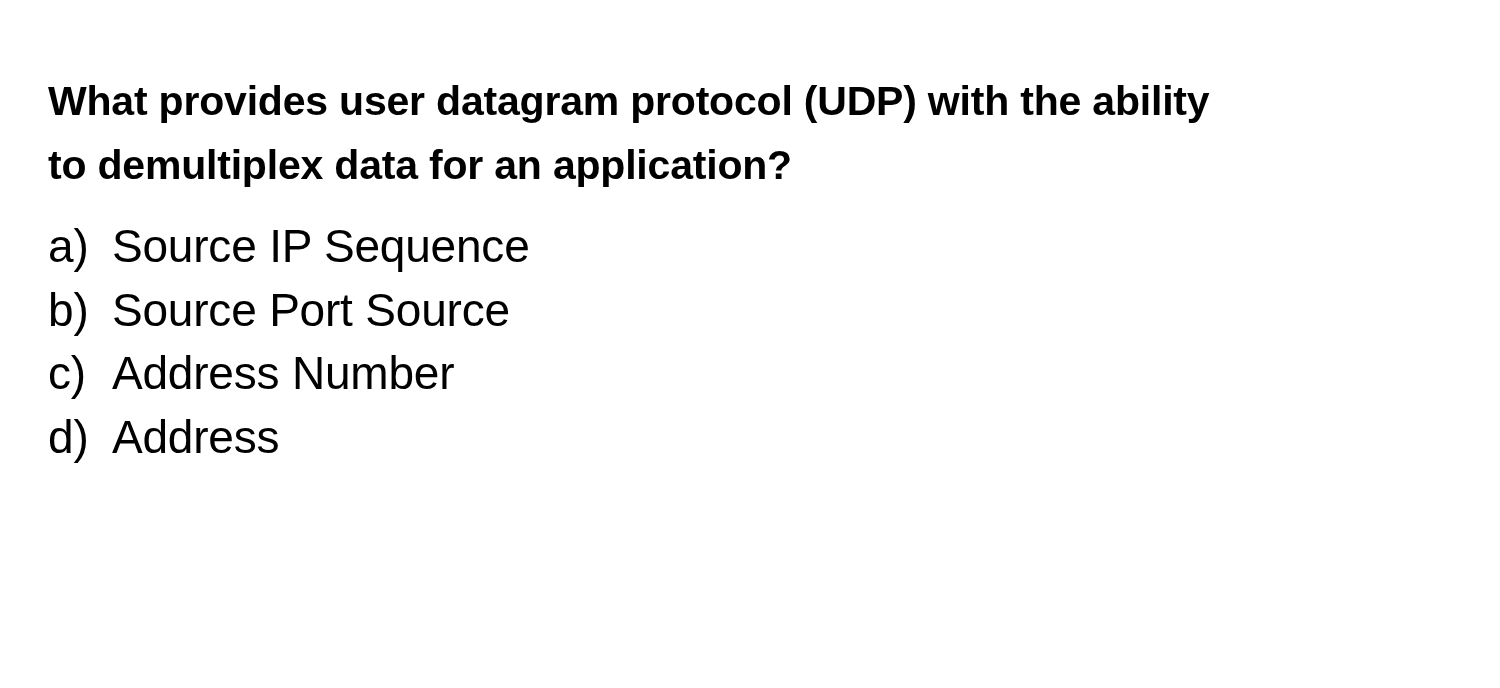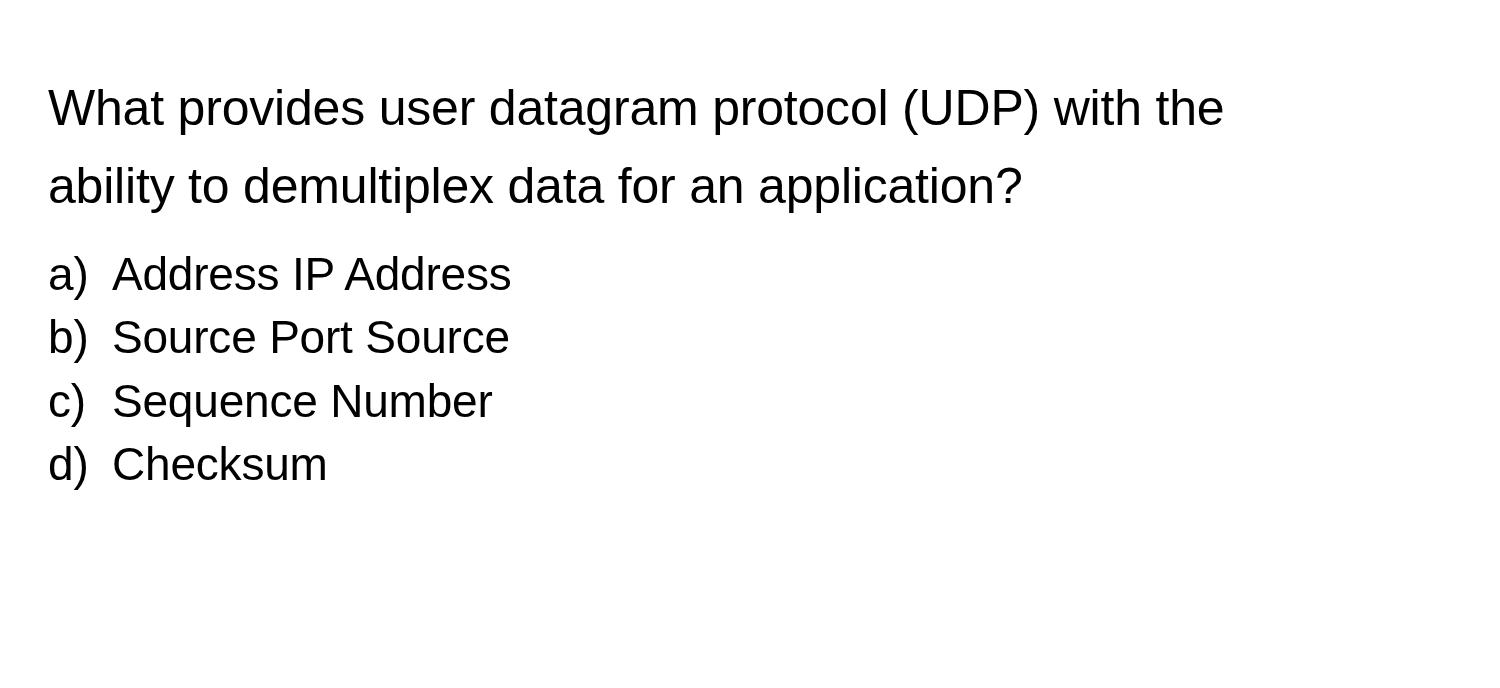--- a/index.html
+++ b/index.html
@@ -19,9 +19,9 @@
       max-width: 1180px;
     }
     .question-text {
-      font-size: 50px;
+      font-size: 41px;
       line-height: 1.55;
-      font-weight: 400;
+      font-weight: 700;
       margin-bottom: 18px;
       letter-spacing: -0.2px;
     }

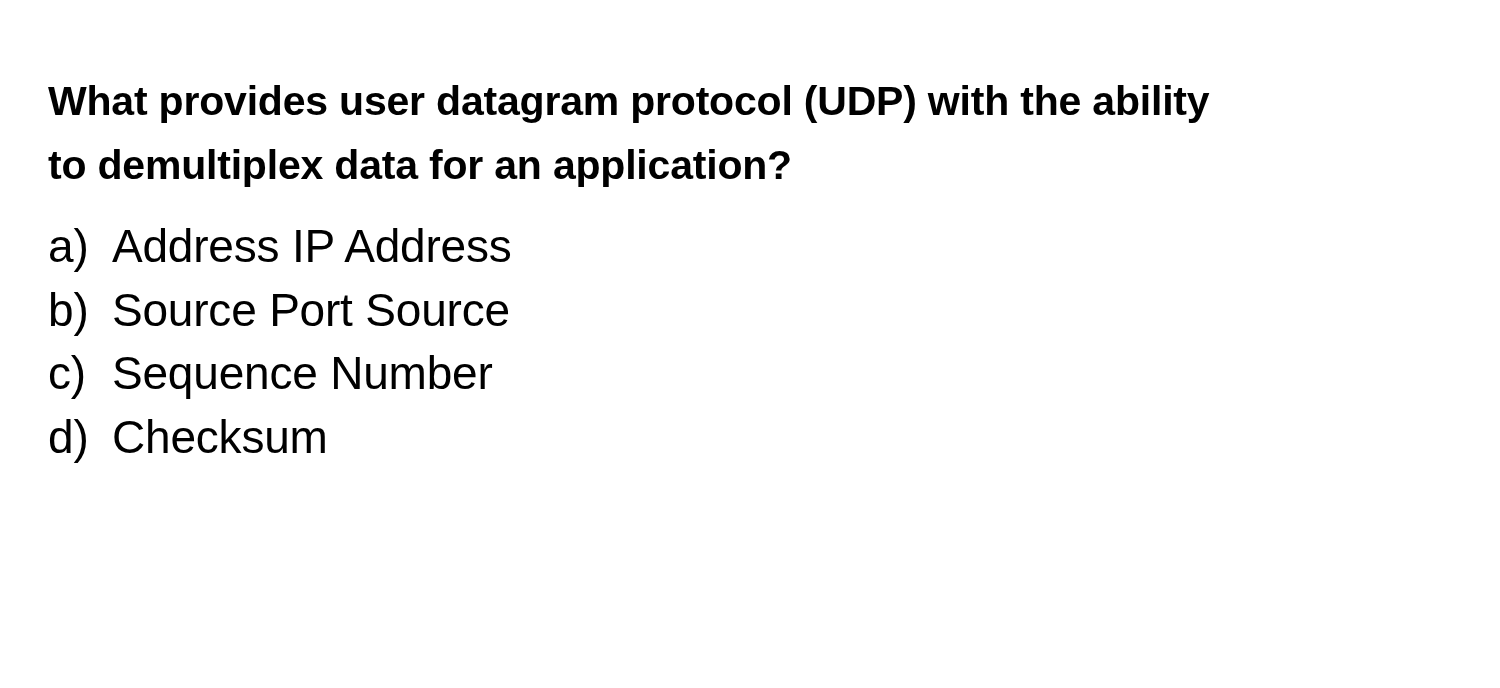--- a/index.html
+++ b/index.html
@@ -51,7 +51,7 @@
   <div class="options">
     <div class="option">
       <span class="option-letter">a)</span>
-      <span class="option-text">Address IP Address</span>
+      <span class="option-text">Source IP Sequence</span>
     </div>
     <div class="option">
       <span class="option-letter">b)</span>

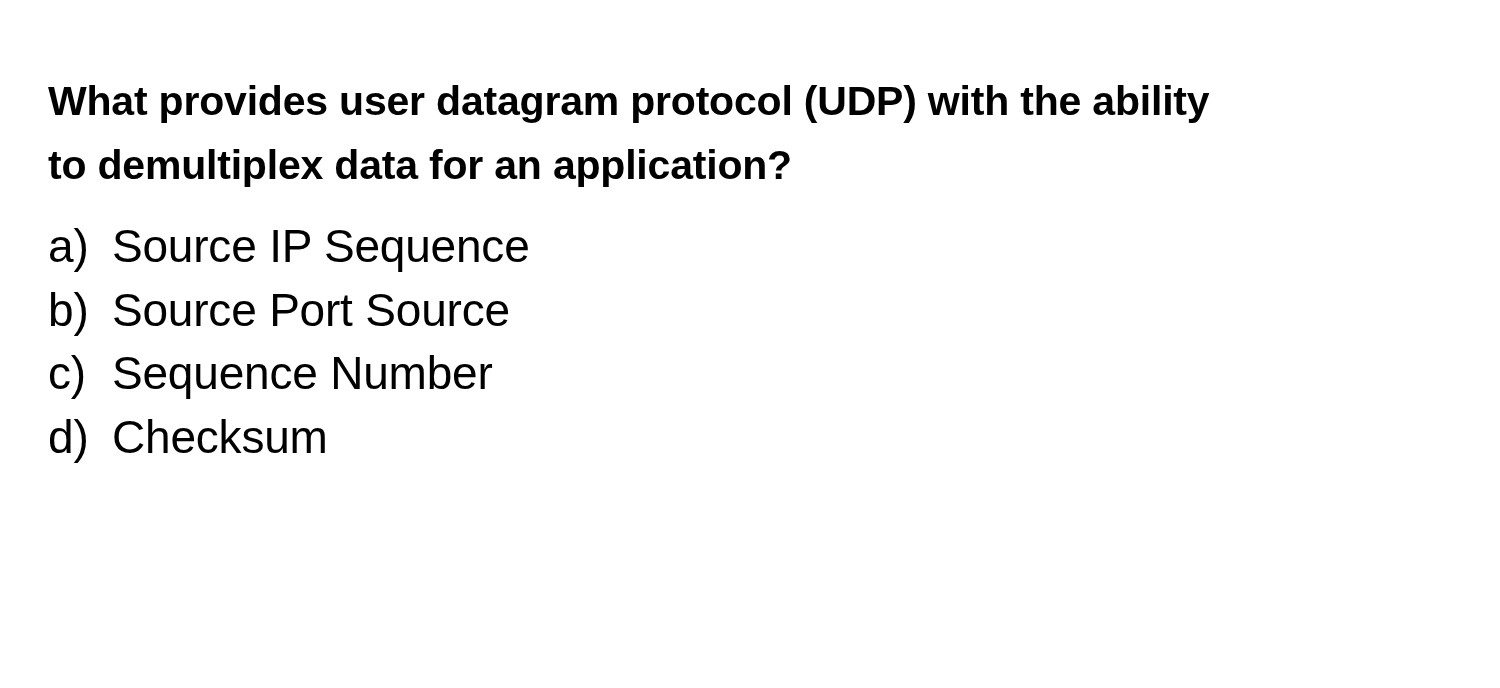--- a/index.html
+++ b/index.html
@@ -59,7 +59,7 @@
     </div>
     <div class="option">
       <span class="option-letter">c)</span>
-      <span class="option-text">Sequence Number</span>
+      <span class="option-text">Address Number</span>
     </div>
     <div class="option">
       <span class="option-letter">d)</span>

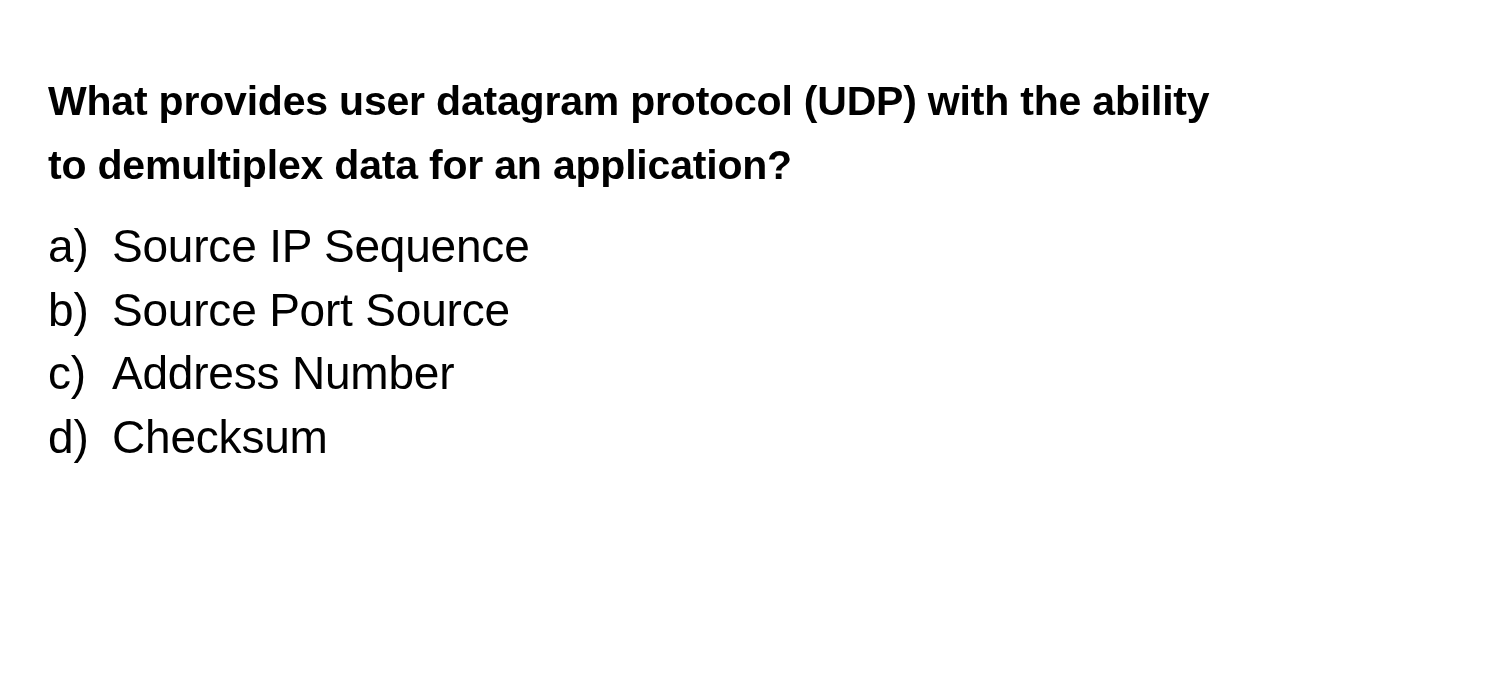--- a/index.html
+++ b/index.html
@@ -63,7 +63,7 @@
     </div>
     <div class="option">
       <span class="option-letter">d)</span>
-      <span class="option-text">Checksum</span>
+      <span class="option-text">Address</span>
     </div>
   </div>
 </div>

